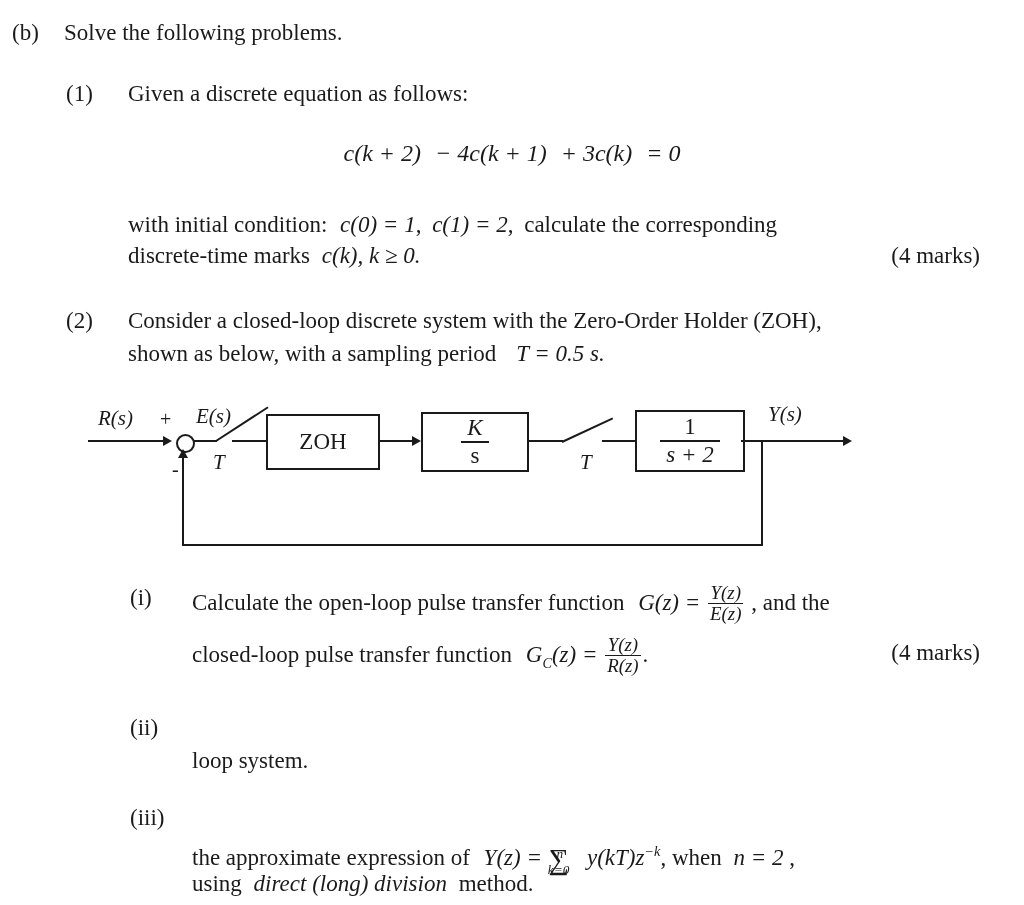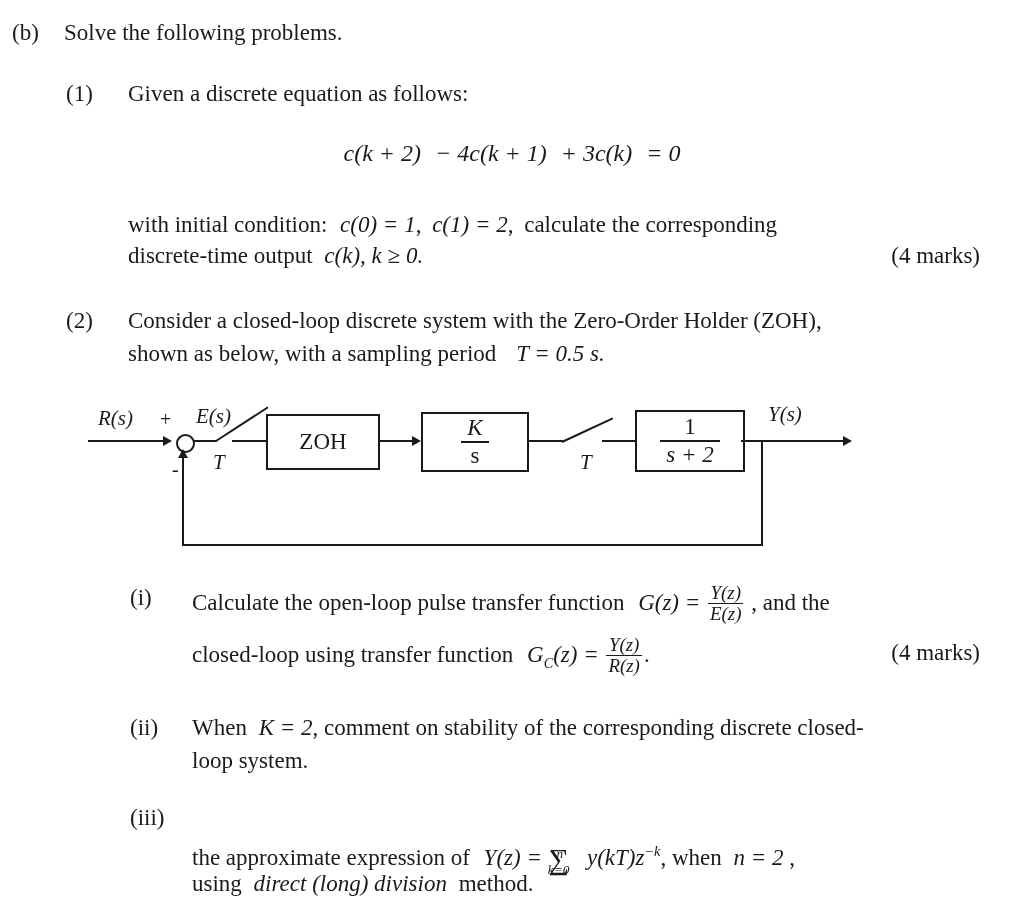--- a/index.html
+++ b/index.html
@@ -189,7 +189,7 @@
     <span style="margin-left:5px;">calculate  the  corresponding</span>
   </div>
   <div class="marker" style="left:128px; top:241px;">
-    <span>discrete-time output</span>
+    <span>discrete-time marks</span>
     <span class="mvar" style="margin-left:6px;">c(k), k ≥ 0.</span>
   </div>
   <div class="marks" style="left:780px; top:241px; width:200px;">(4 marks)</div>

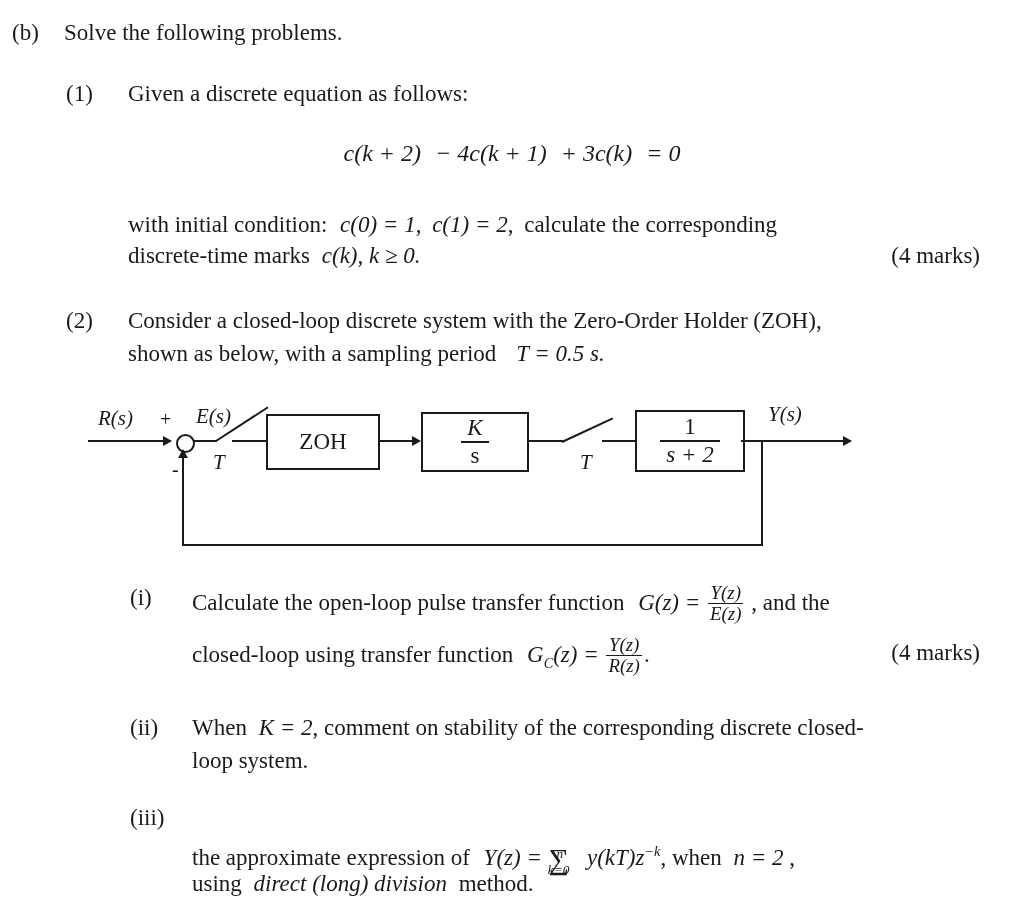--- a/index.html
+++ b/index.html
@@ -272,7 +272,7 @@
     <span>,  and  the</span>
   </div>
   <div class="marker" style="left:192px; top:635px;">
-    <span>closed-loop using transfer function</span>
+    <span>closed-loop pulse transfer function</span>
     <span class="mvar" style="margin-left:8px;">G</span><sub class="subs">C</sub><span class="mvar">(z) =</span>
     <span class="frac">
       <span class="num mvar">Y(z)</span>

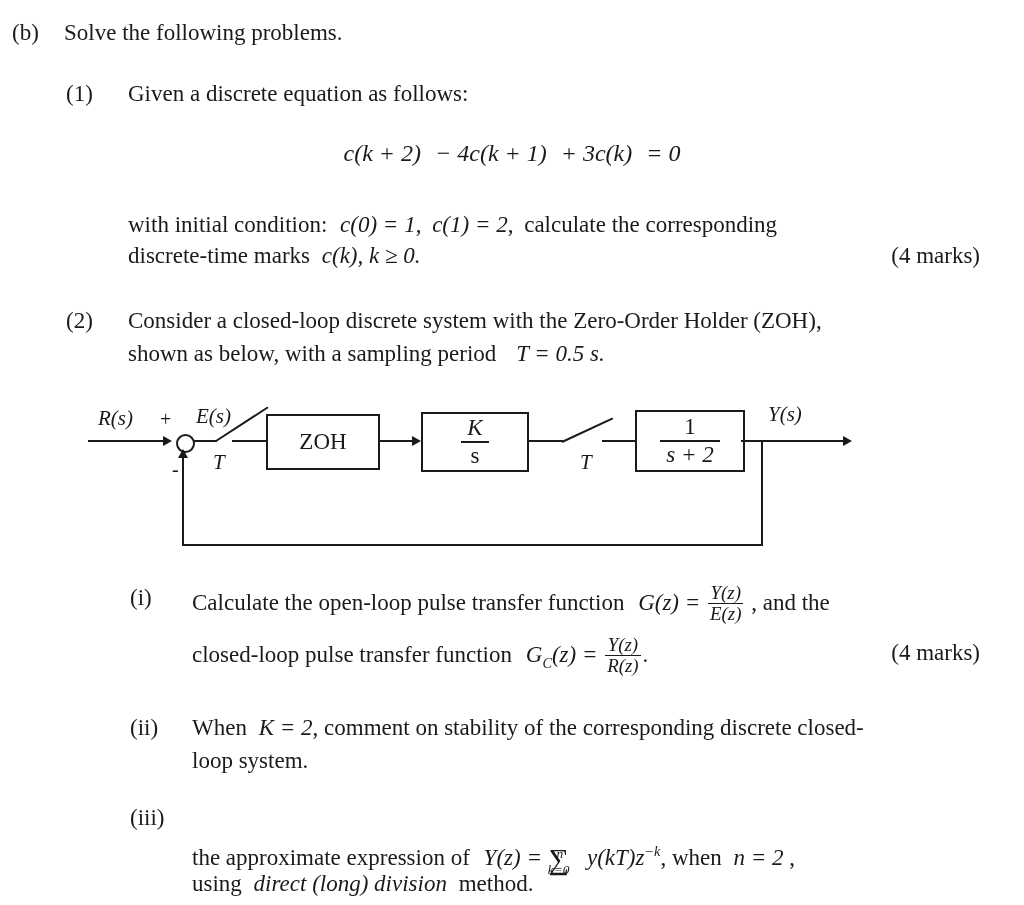--- a/index.html
+++ b/index.html
@@ -282,10 +282,6 @@
   <div class="marks" style="left:780px; top:638px; width:200px;">(4 marks)</div>
 
   <div class="marker" style="left:130px; top:713px;">(ii)</div>
-  <div class="marker" style="left:192px; top:713px;">
-    <span>When</span>
-    <span class="mvar" style="margin-left:6px;">K = 2</span><span>, comment on stability of the corresponding discrete closed-</span>
-  </div>
   <div class="marker" style="left:192px; top:746px;">loop system.</div>
 
   <div class="marker" style="left:130px; top:803px;">(iii)</div>

